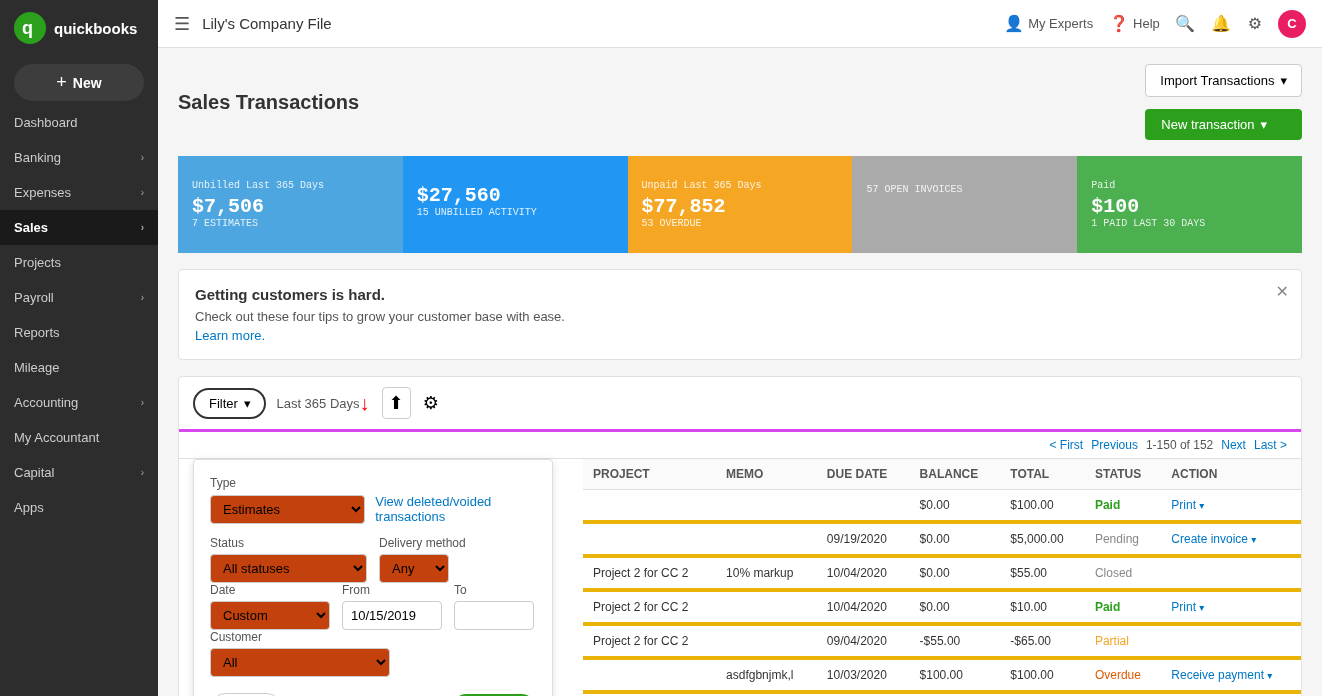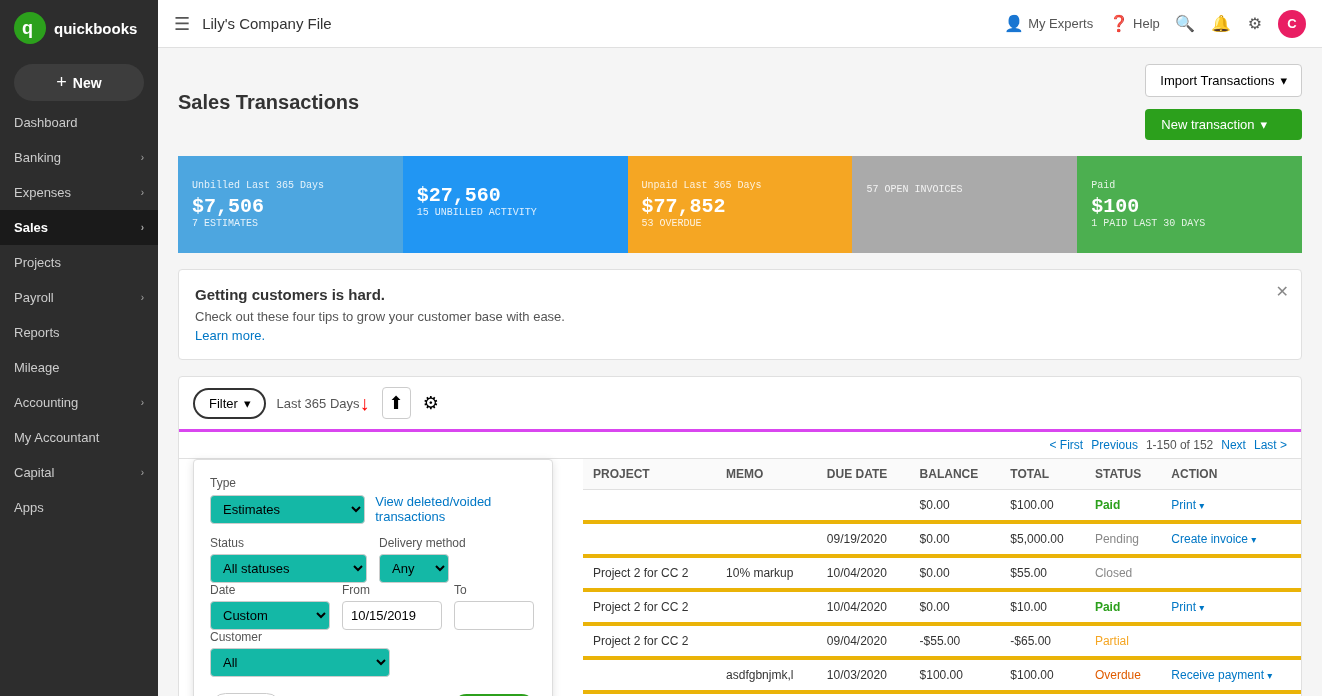--- a/index.html
+++ b/index.html
@@ -71,7 +71,7 @@
     .filter-panel { background: #fff; border: 1px solid #ddd; border-radius: 4px; padding: 16px; margin: 0 14px 0; position: relative; z-index: 10; box-shadow: 0 2px 8px rgba(0,0,0,0.12); width: 360px; }
     .filter-row { margin-bottom: 12px; }
     .filter-field-label { font-size: 12px; color: #555; margin-bottom: 4px; }
-    .filter-select { border: 1px solid #ccc; border-radius: 4px; padding: 5px 8px; font-size: 13px; width: 100%; background: #14b8a6; cursor: pointer; }
+    .filter-select { border: 1px solid #ccc; border-radius: 4px; padding: 5px 8px; font-size: 13px; width: 100%; background: #c2410c; cursor: pointer; }
     .filter-row-inline { display: flex; gap: 12px; }
     .filter-row-inline > div { flex: 1; }
     .filter-link { color: #0077c5; text-decoration: none; font-size: 13px; cursor: pointer; }

